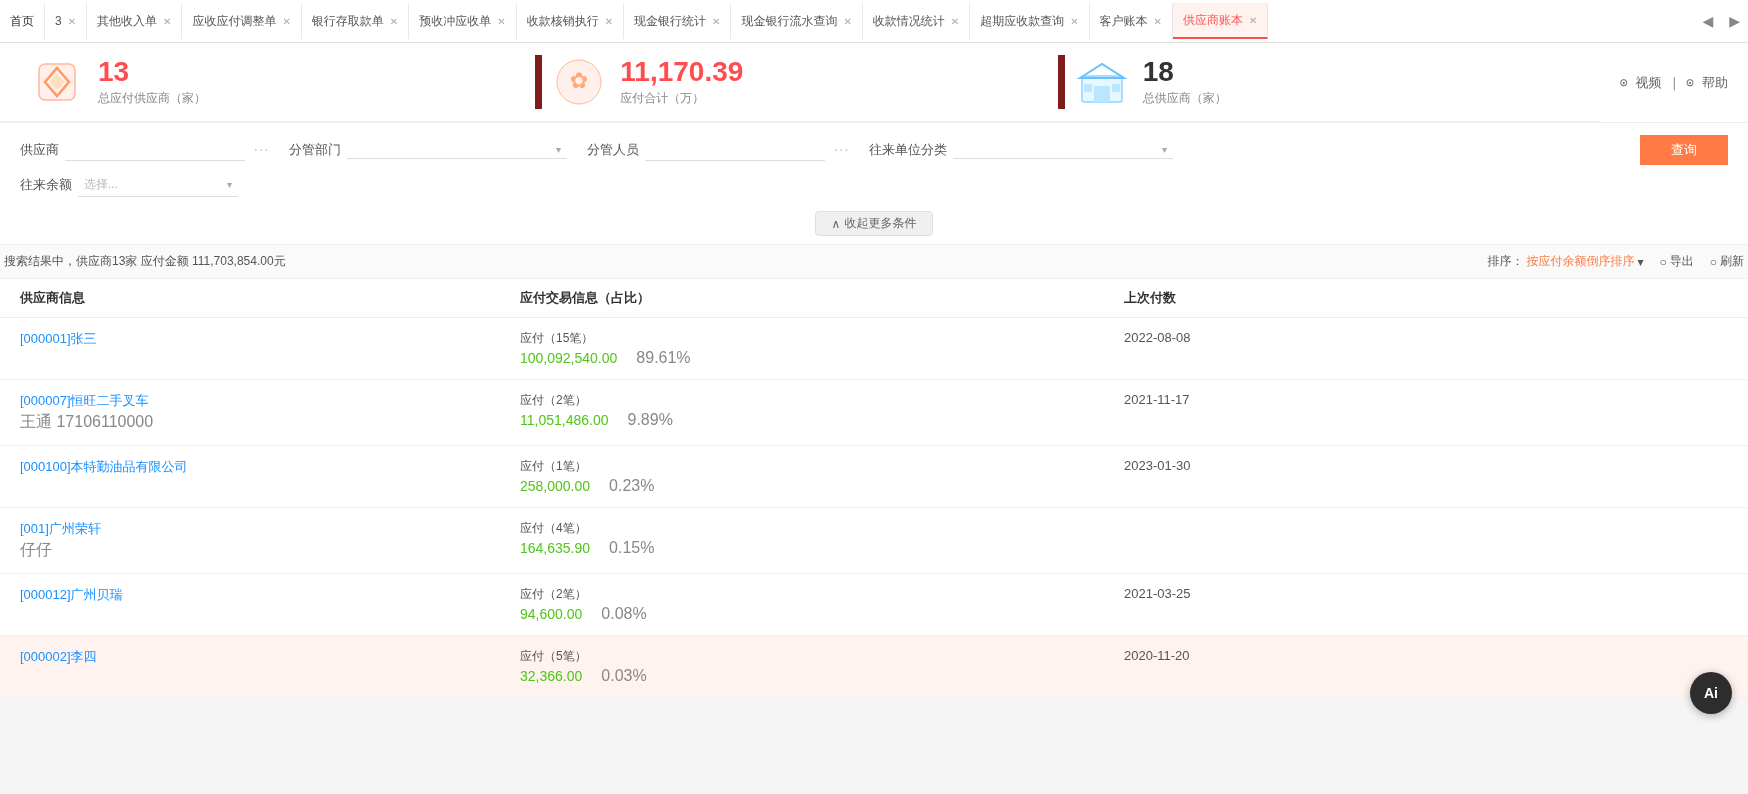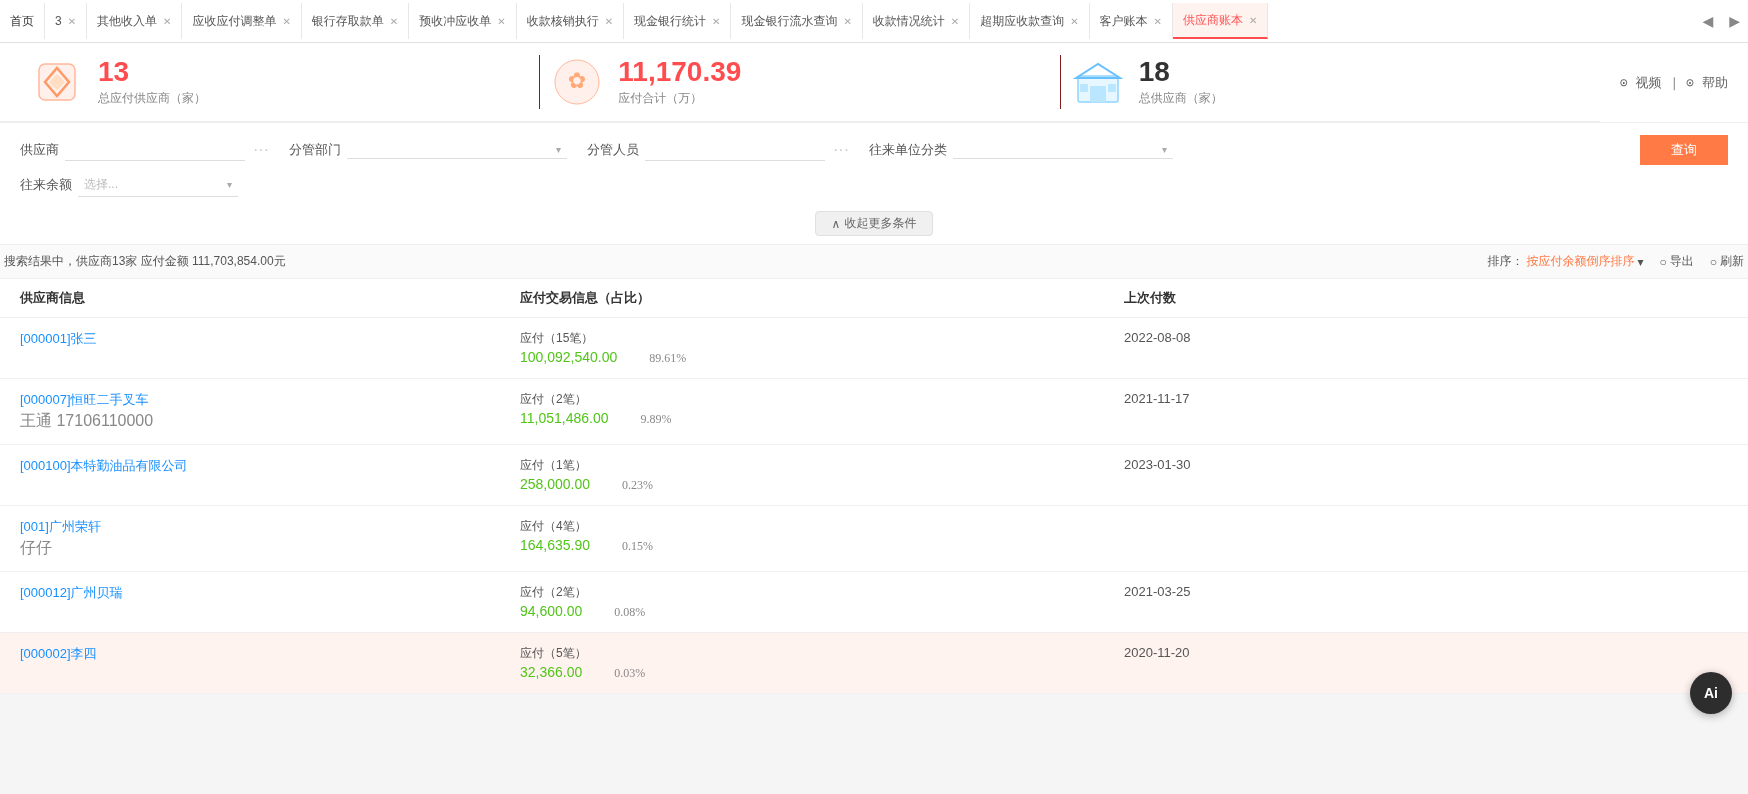--- a/index.html
+++ b/index.html
@@ -46,7 +46,7 @@
       display: flex;
       align-items: center;
       padding: 0 40px 0 10px;
-      border-right: 1px solid #7f1d1d;
+      border-right: 7px solid #7f1d1d;
       gap: 14px;
       flex: 1;
     }

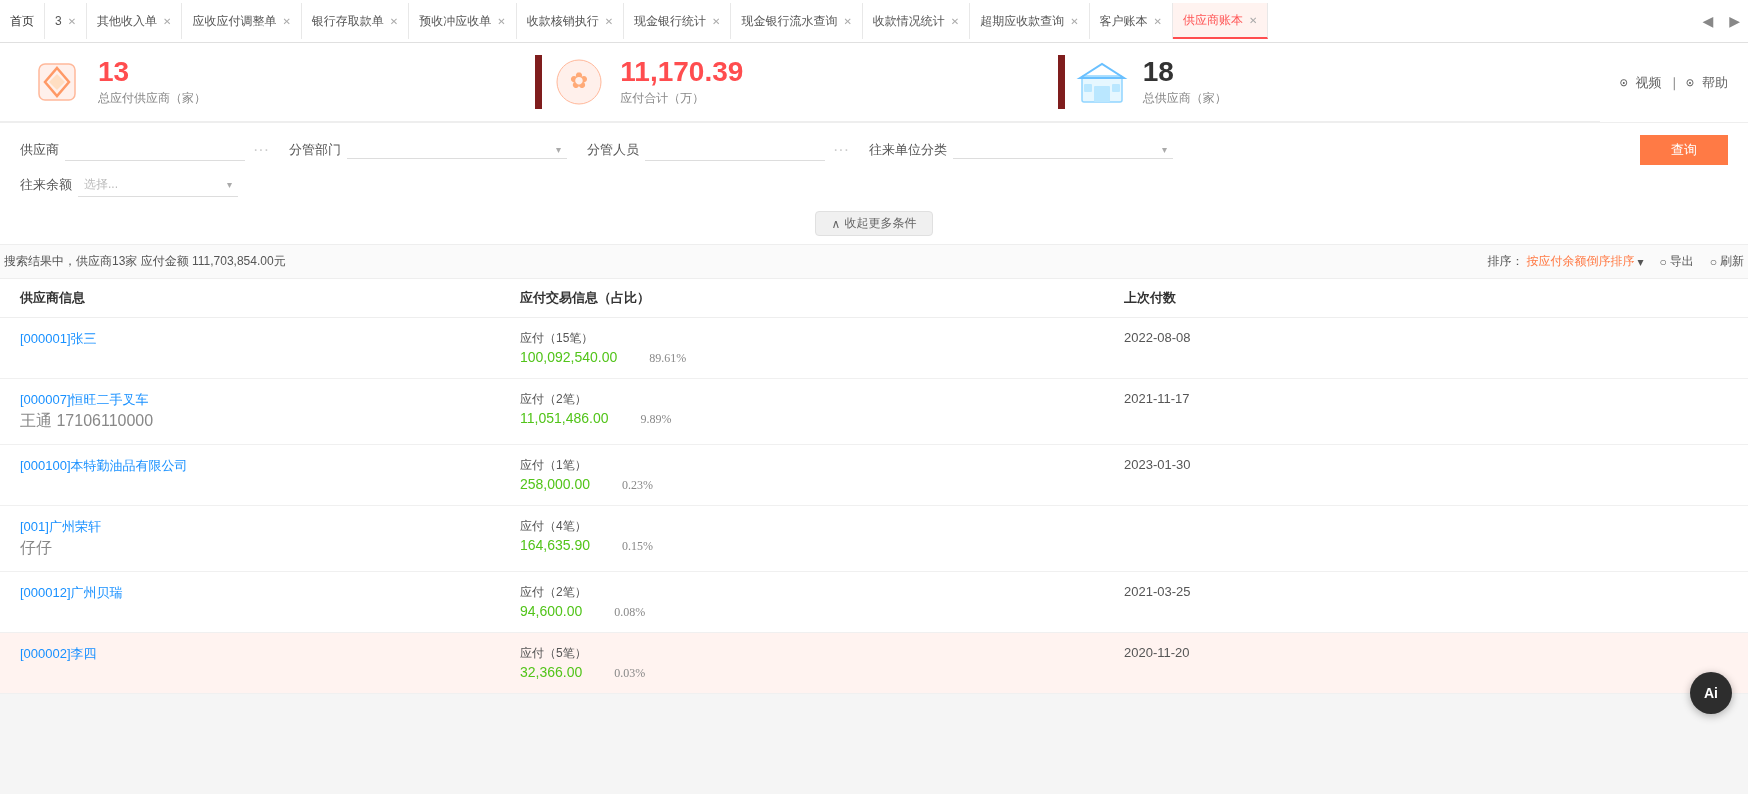--- a/index.html
+++ b/index.html
@@ -182,7 +182,7 @@
     .tx-label { font-size: 12px; color: #555; margin-bottom: 2px; }
     .tx-amount { font-size: 14px; color: #52c41a; font-weight: 500; }
     .tx-pct { font-size: 12px; color: #888; margin-left: 16px; font-family: Liberation Serif, serif; }
-    .tx-row { display: flex; align-items: baseline; gap: 16px; }
+    .tx-row { display: flex; align-items: baseline; gap: 3px; }
 
     .last-pay { font-size: 13px; color: #555; }
   </style>

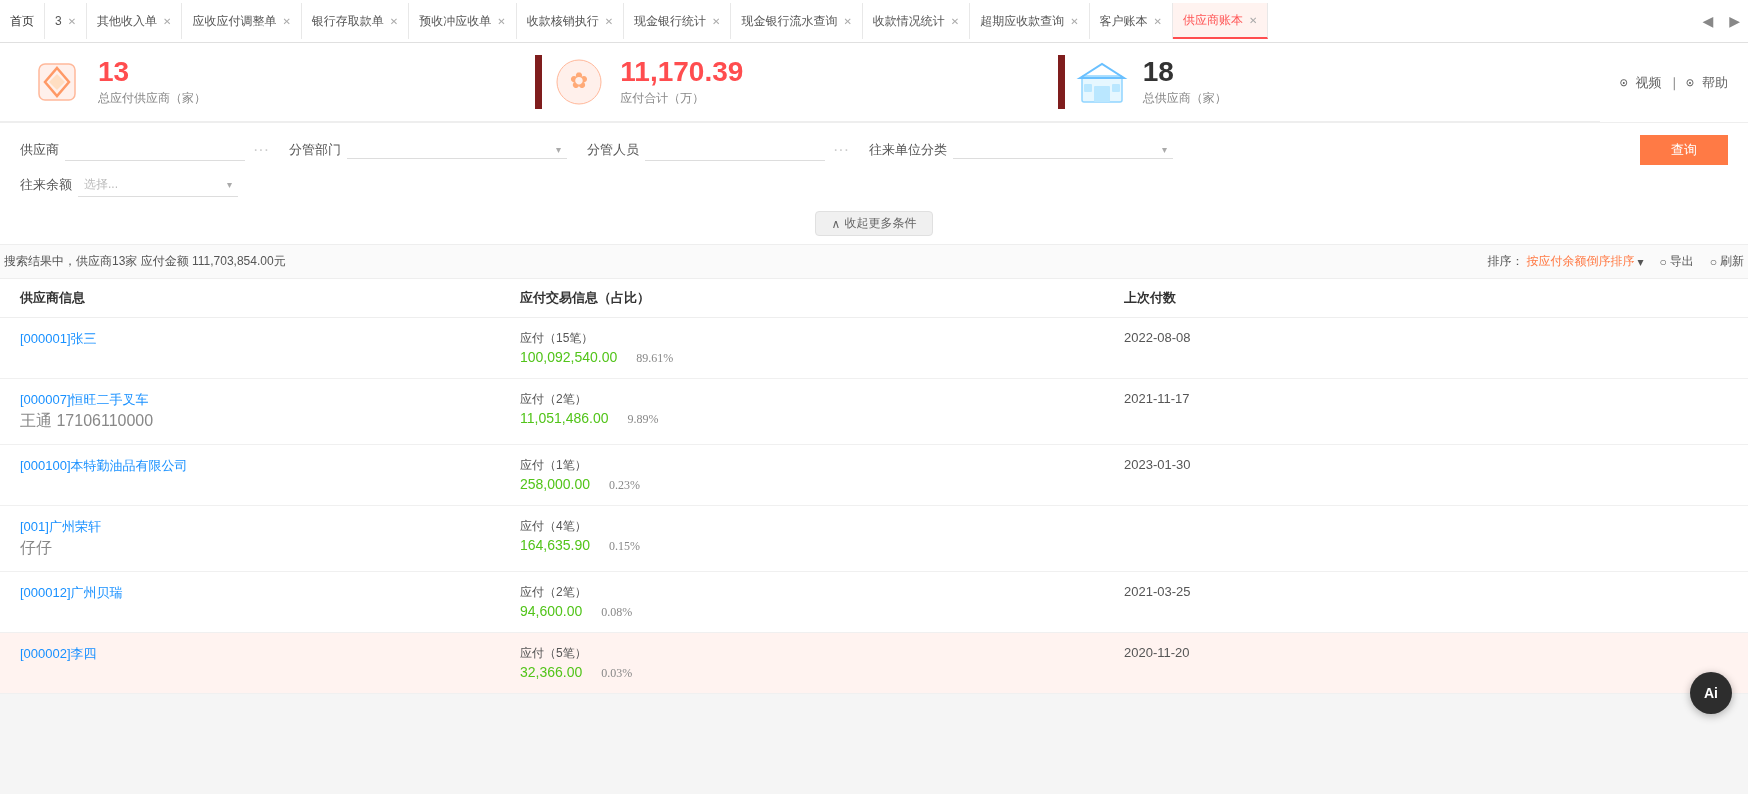--- a/index.html
+++ b/index.html
@@ -181,7 +181,7 @@
 
     .tx-label { font-size: 12px; color: #555; margin-bottom: 2px; }
     .tx-amount { font-size: 14px; color: #52c41a; font-weight: 500; }
-    .tx-pct { font-size: 12px; color: #888; margin-left: 16px; font-family: Liberation Serif, serif; }
+    .tx-pct { font-size: 16px; color: #888; margin-left: 16px; }
     .tx-row { display: flex; align-items: baseline; gap: 3px; }
 
     .last-pay { font-size: 13px; color: #555; }

